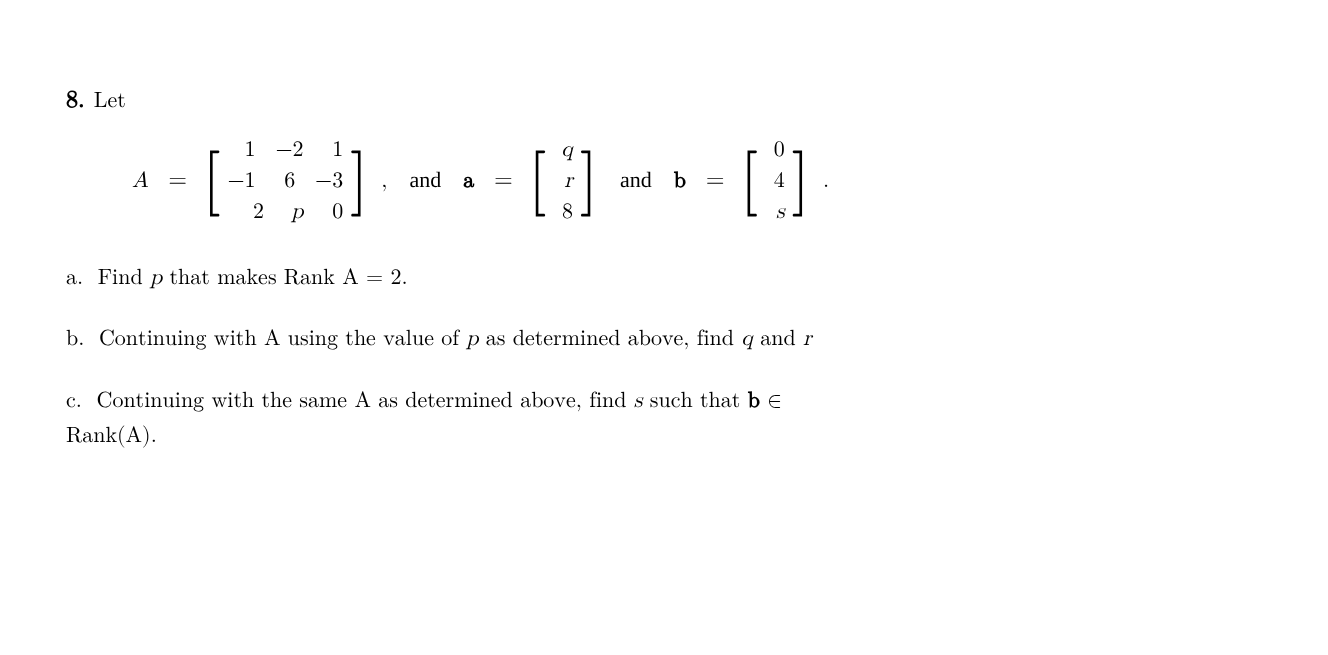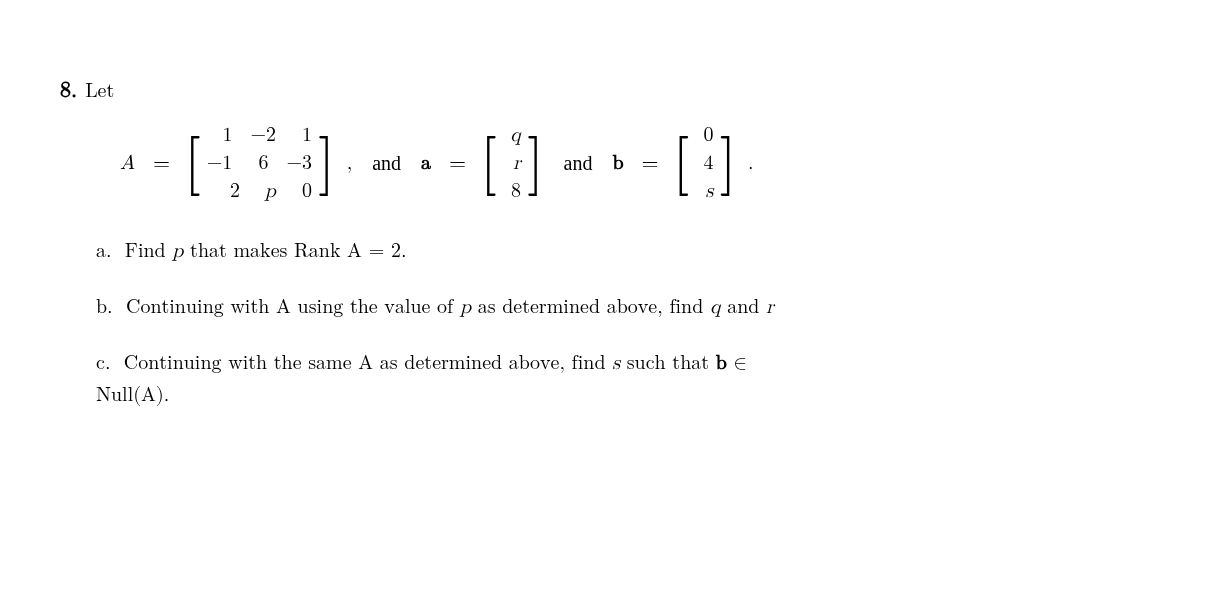--- a/index.html
+++ b/index.html
@@ -105,7 +105,6 @@
       font-size: 20px;
       line-height: 1.6;
       max-width: 1050px;
-      margin-left: 36px;
     }
   </style>
 </head>

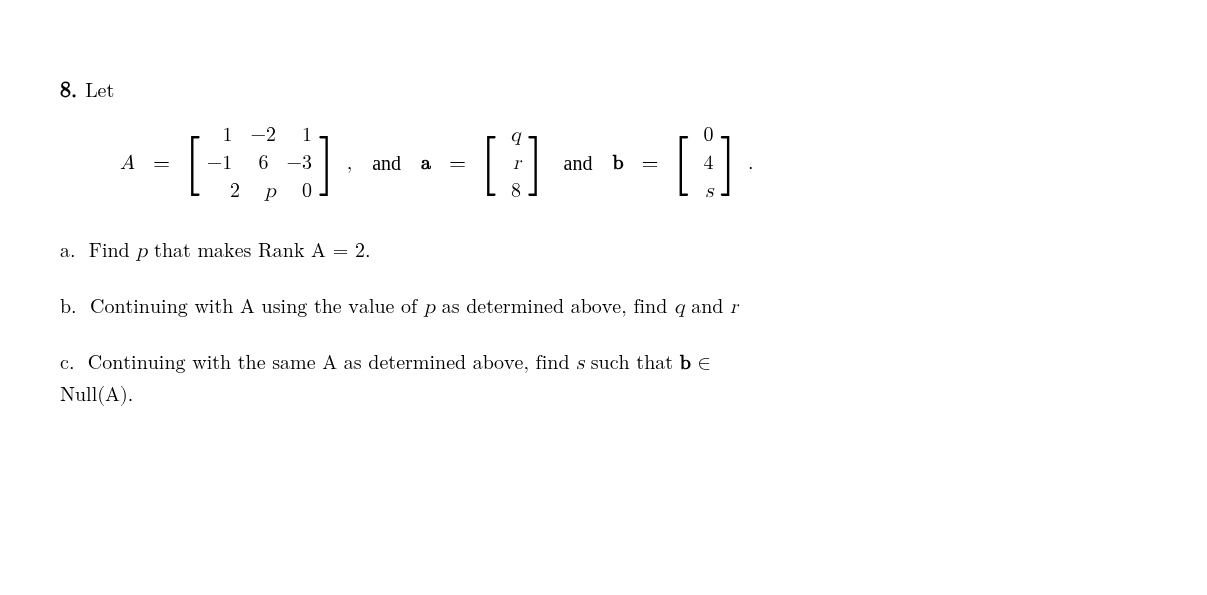--- a/index.html
+++ b/index.html
@@ -206,7 +206,7 @@
   <div class="part">
     <span>c.&nbsp;</span>
     <span>Continuing with the same A as determined above, find <span style="font-style:italic;">s</span> such that <span style="font-weight:bold;">b</span> ∈</span><br>
-    <span>Null(A).</span>
+    <span>Rank(A).</span>
   </div>
 
 </div>

